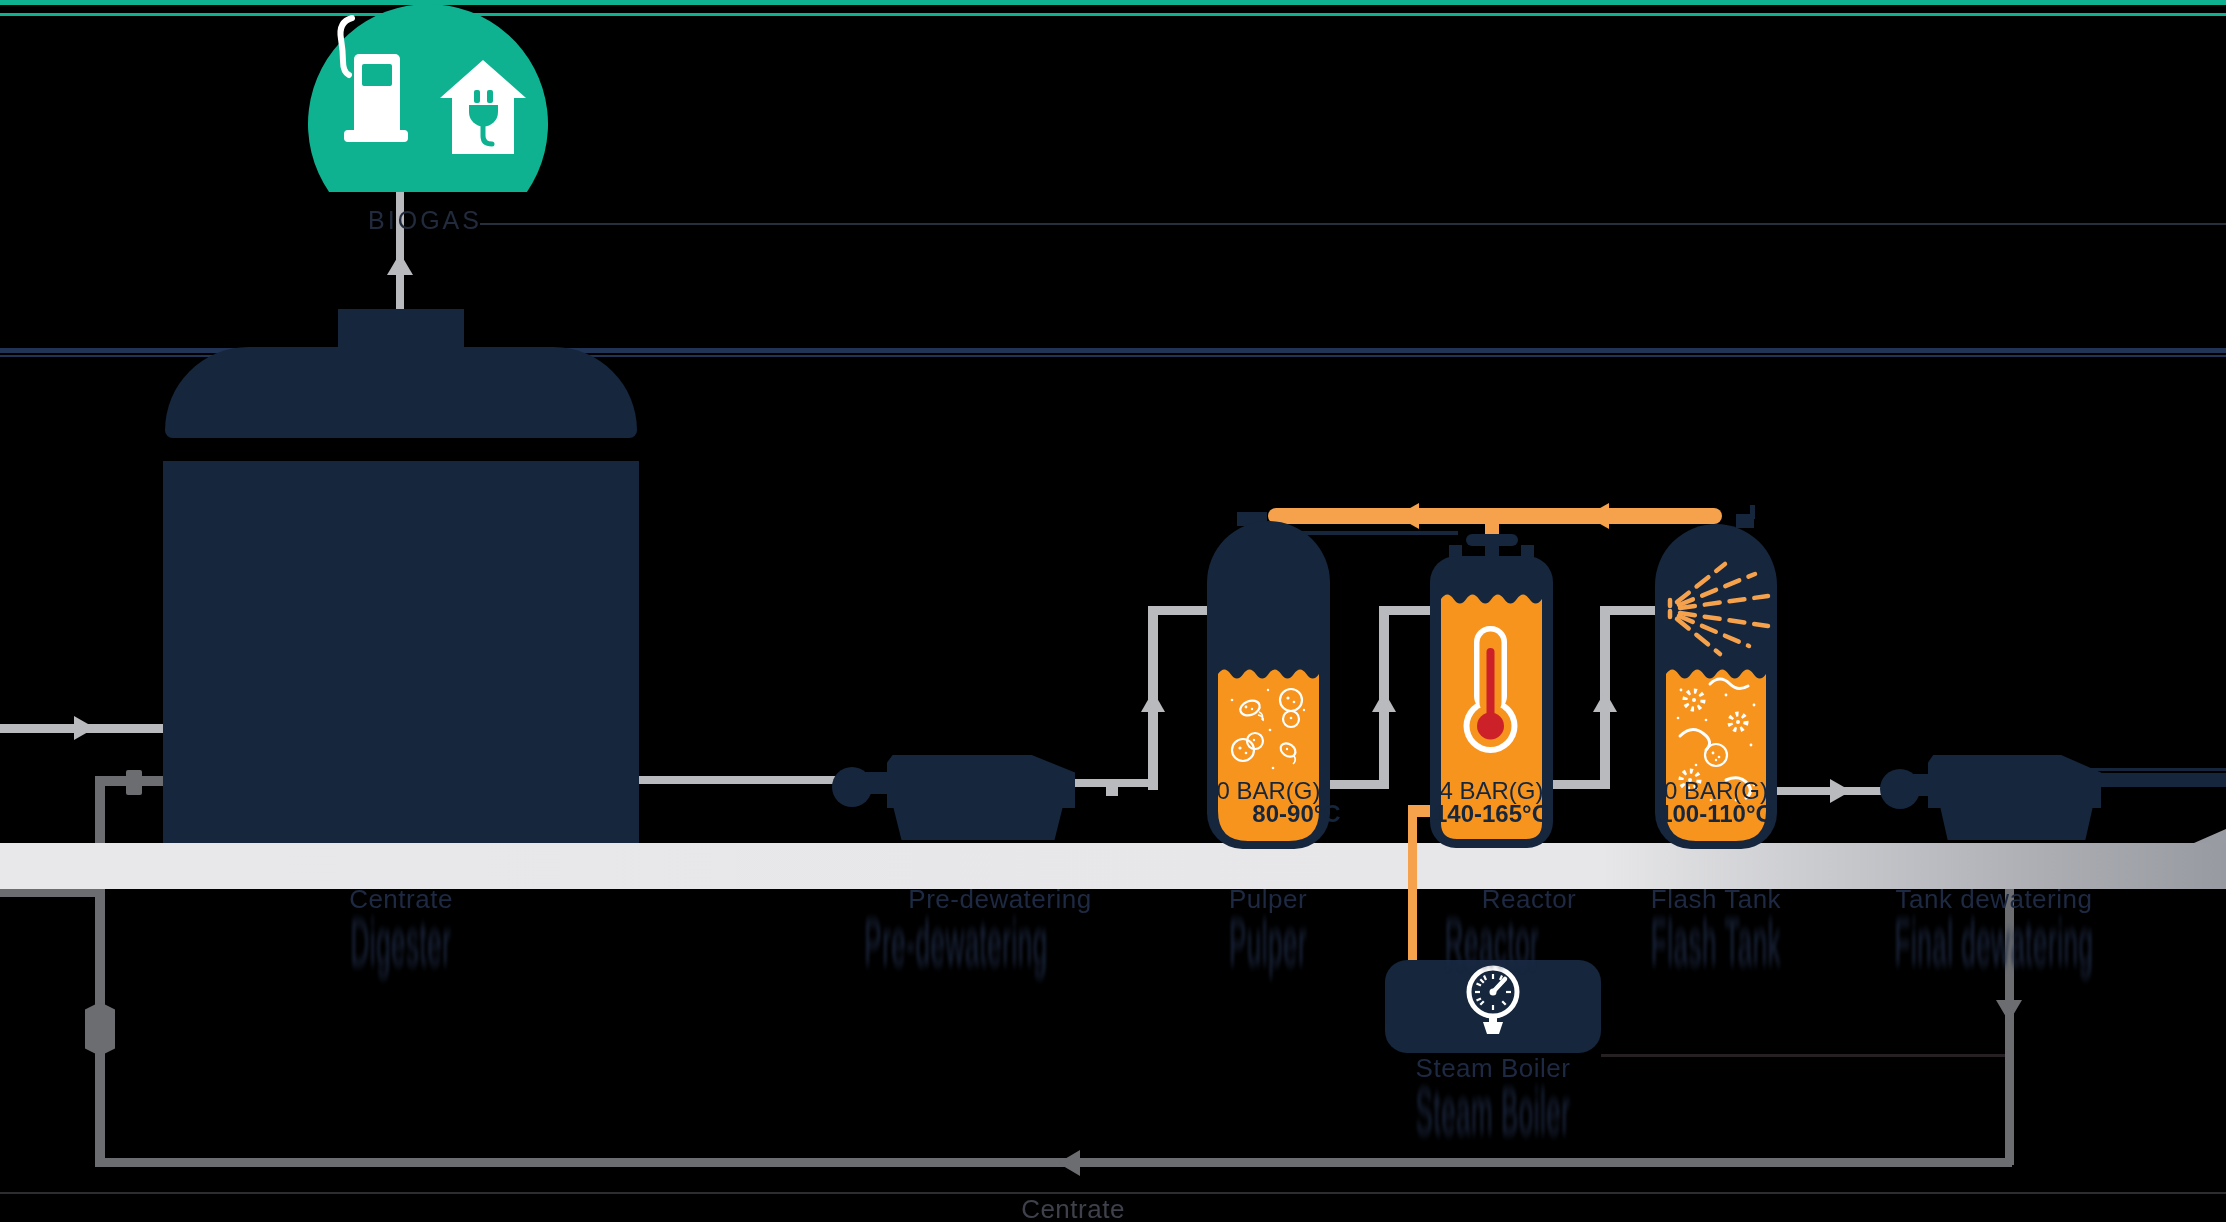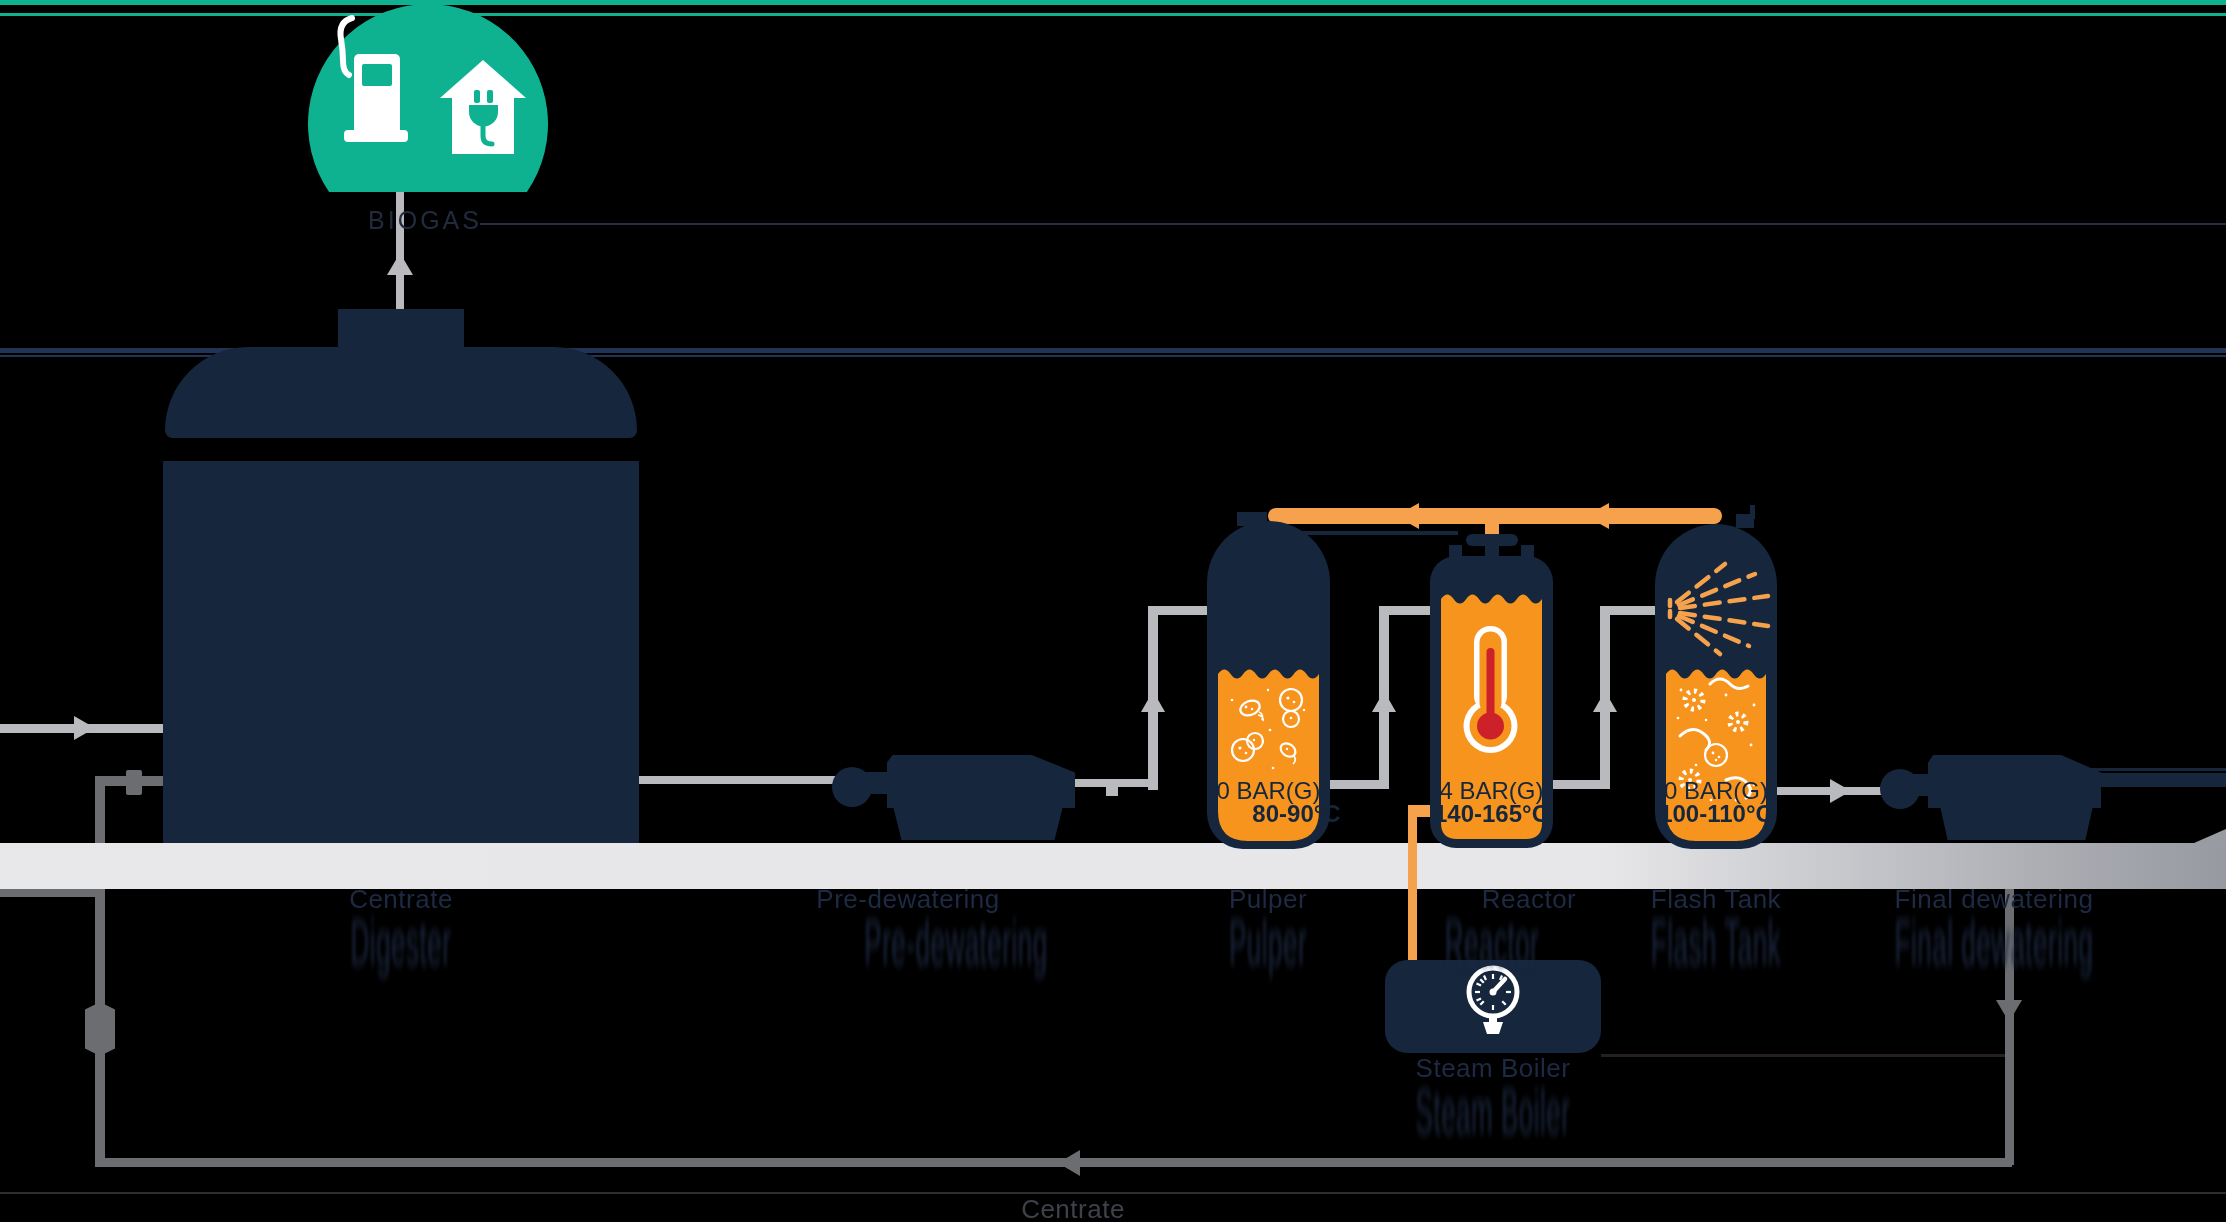--- a/index.html
+++ b/index.html
@@ -245,7 +245,7 @@
   <div class="plabel" style="left:401px;top:884px;">Centrate</div>
   <div class="psmear" style="left:401px;top:905px;">Digester</div>
 
-  <div class="plabel" style="left:908px;top:884px;">Pre-dewatering</div>
+  <div class="plabel" style="left:1000px;top:884px;">Pre-dewatering</div>
   <div class="psmear" style="left:956px;top:905px;">Pre-dewatering</div>
 
   <div class="plabel" style="left:1268px;top:884px;">Pulper</div>

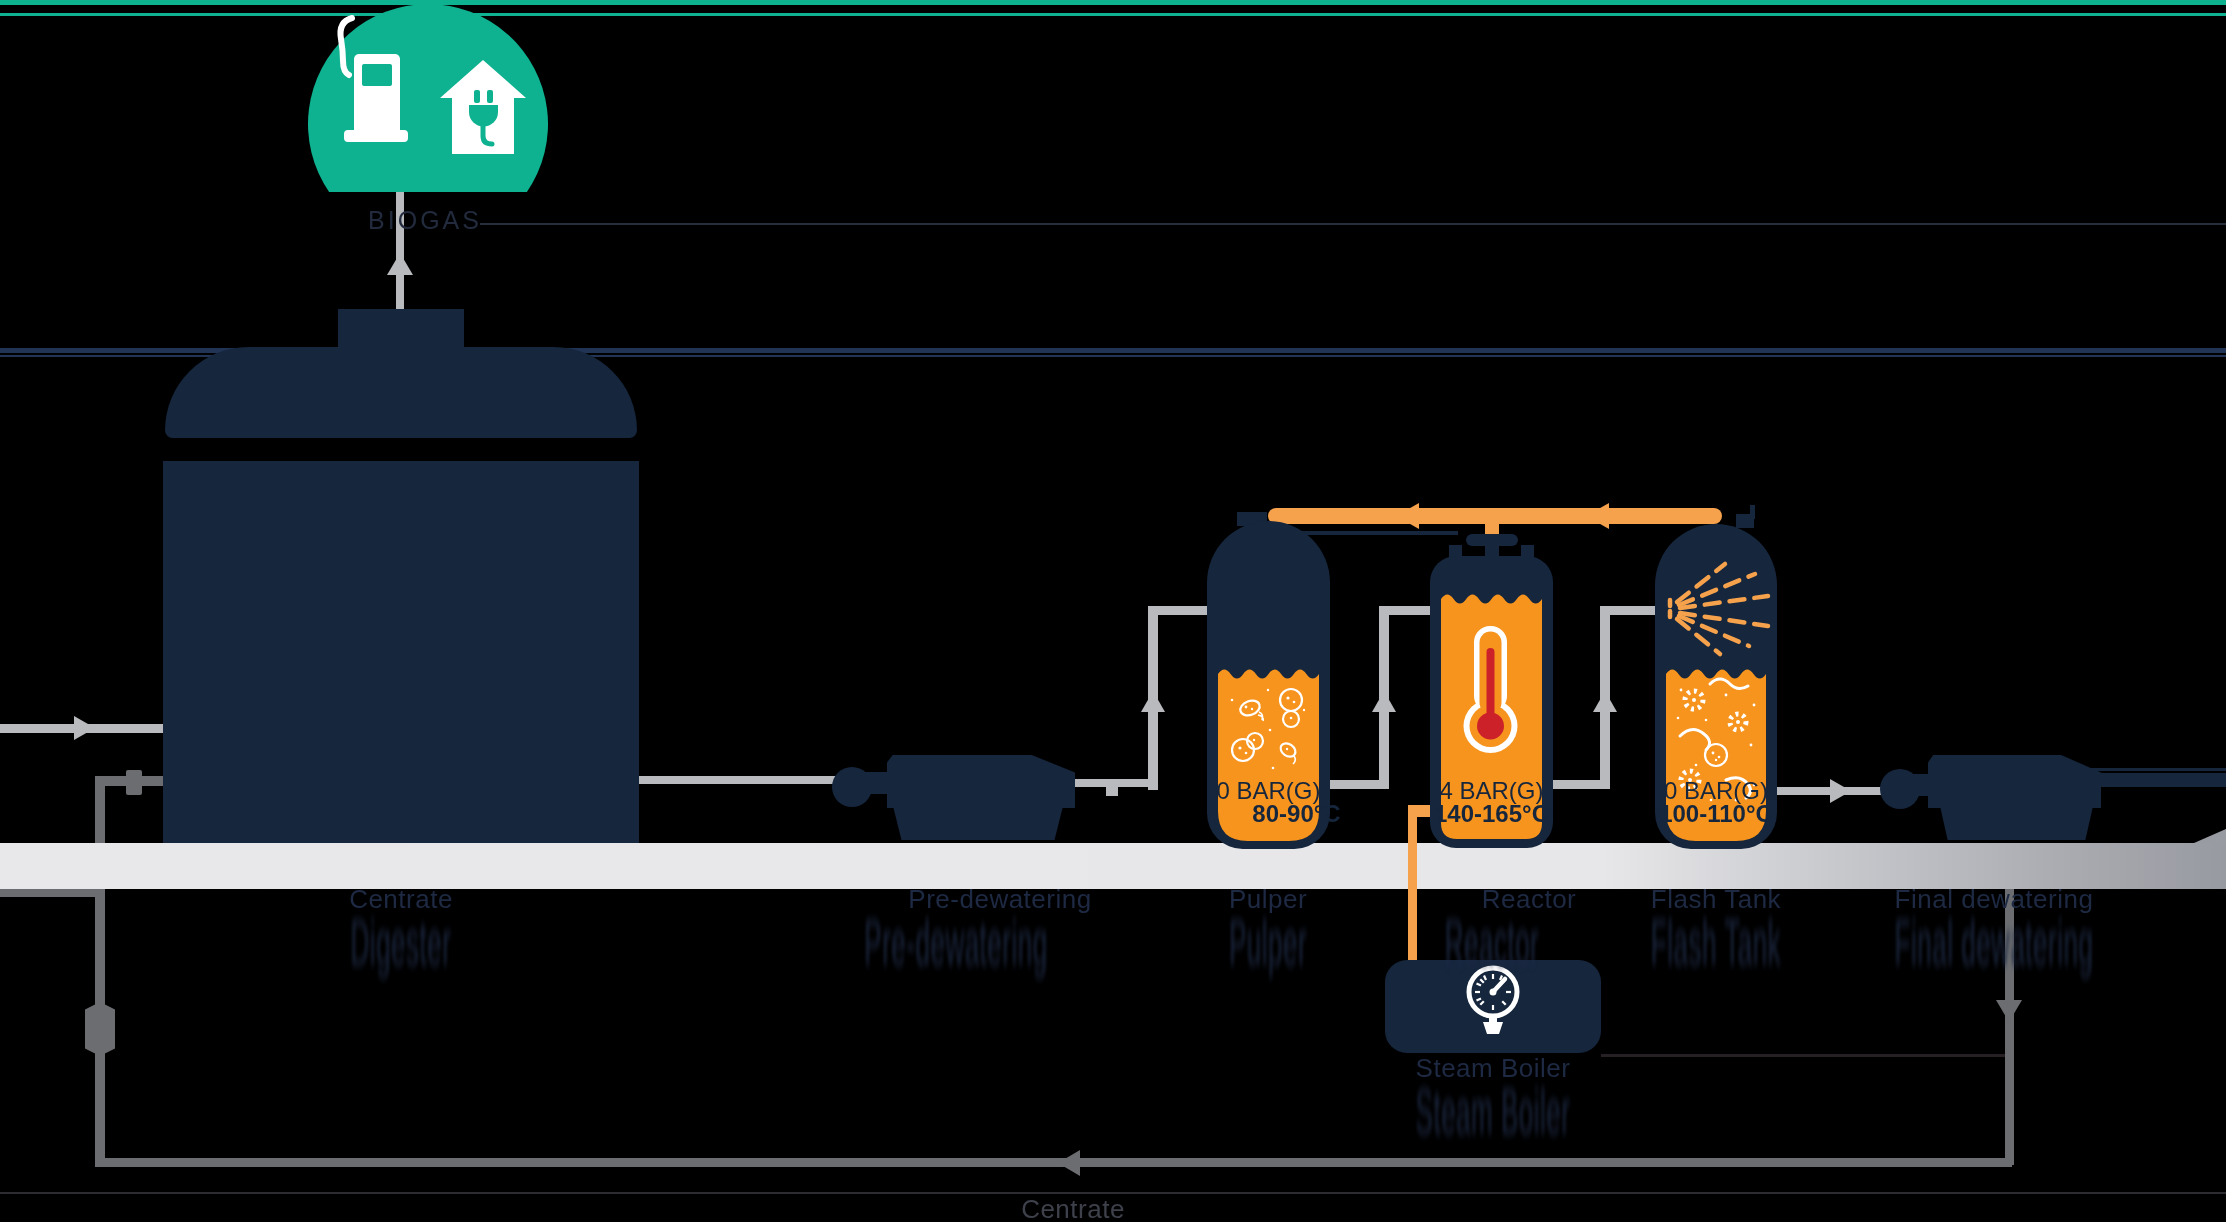--- a/index.html
+++ b/index.html
@@ -257,7 +257,7 @@
   <div class="plabel" style="left:1716px;top:884px;">Flash Tank</div>
   <div class="psmear" style="left:1716px;top:905px;">Flash Tank</div>
 
-  <div class="plabel" style="left:1994px;top:884px;">Final dewatering</div>
+  <div class="plabel" style="left:1994px;top:884px;">Tank dewatering</div>
   <div class="psmear" style="left:1994px;top:905px;">Final dewatering</div>
 
   <div class="plabel" style="left:1493px;top:1053px;">Steam Boiler</div>

